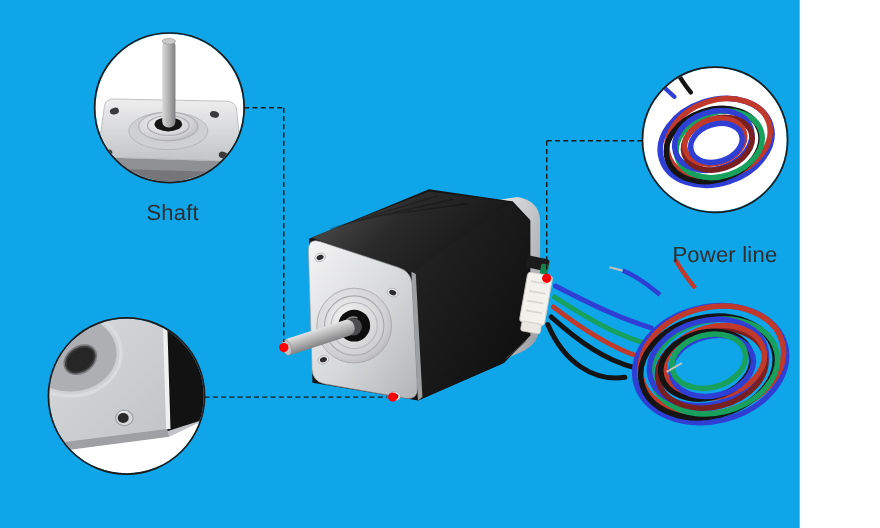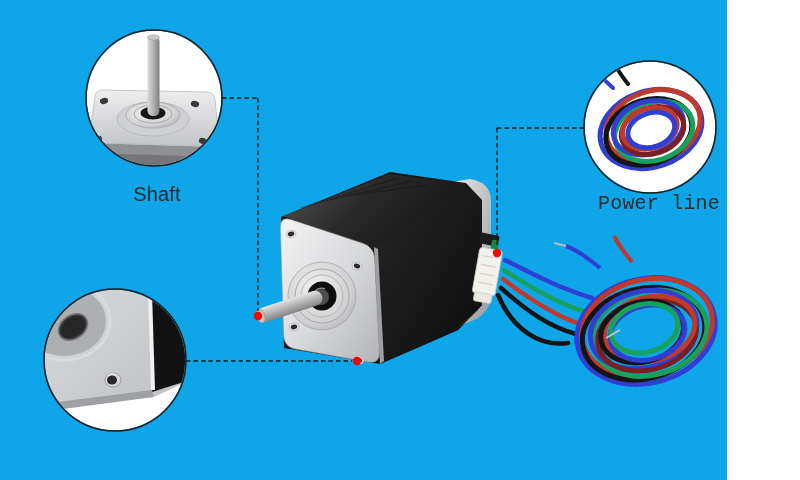--- a/index.html
+++ b/index.html
@@ -21,7 +21,7 @@
     user-select:none;
   }
   .label-shaft{left:97px;top:182px;width:120px;}
-  .label-power{left:589px;top:192px;width:140px;font-family:Liberation Mono, monospace;}
+  .label-power{left:589px;top:220px;width:140px;}
   .label-mounting{left:26px;top:443px;width:180px;}
 </style>
 </head>

